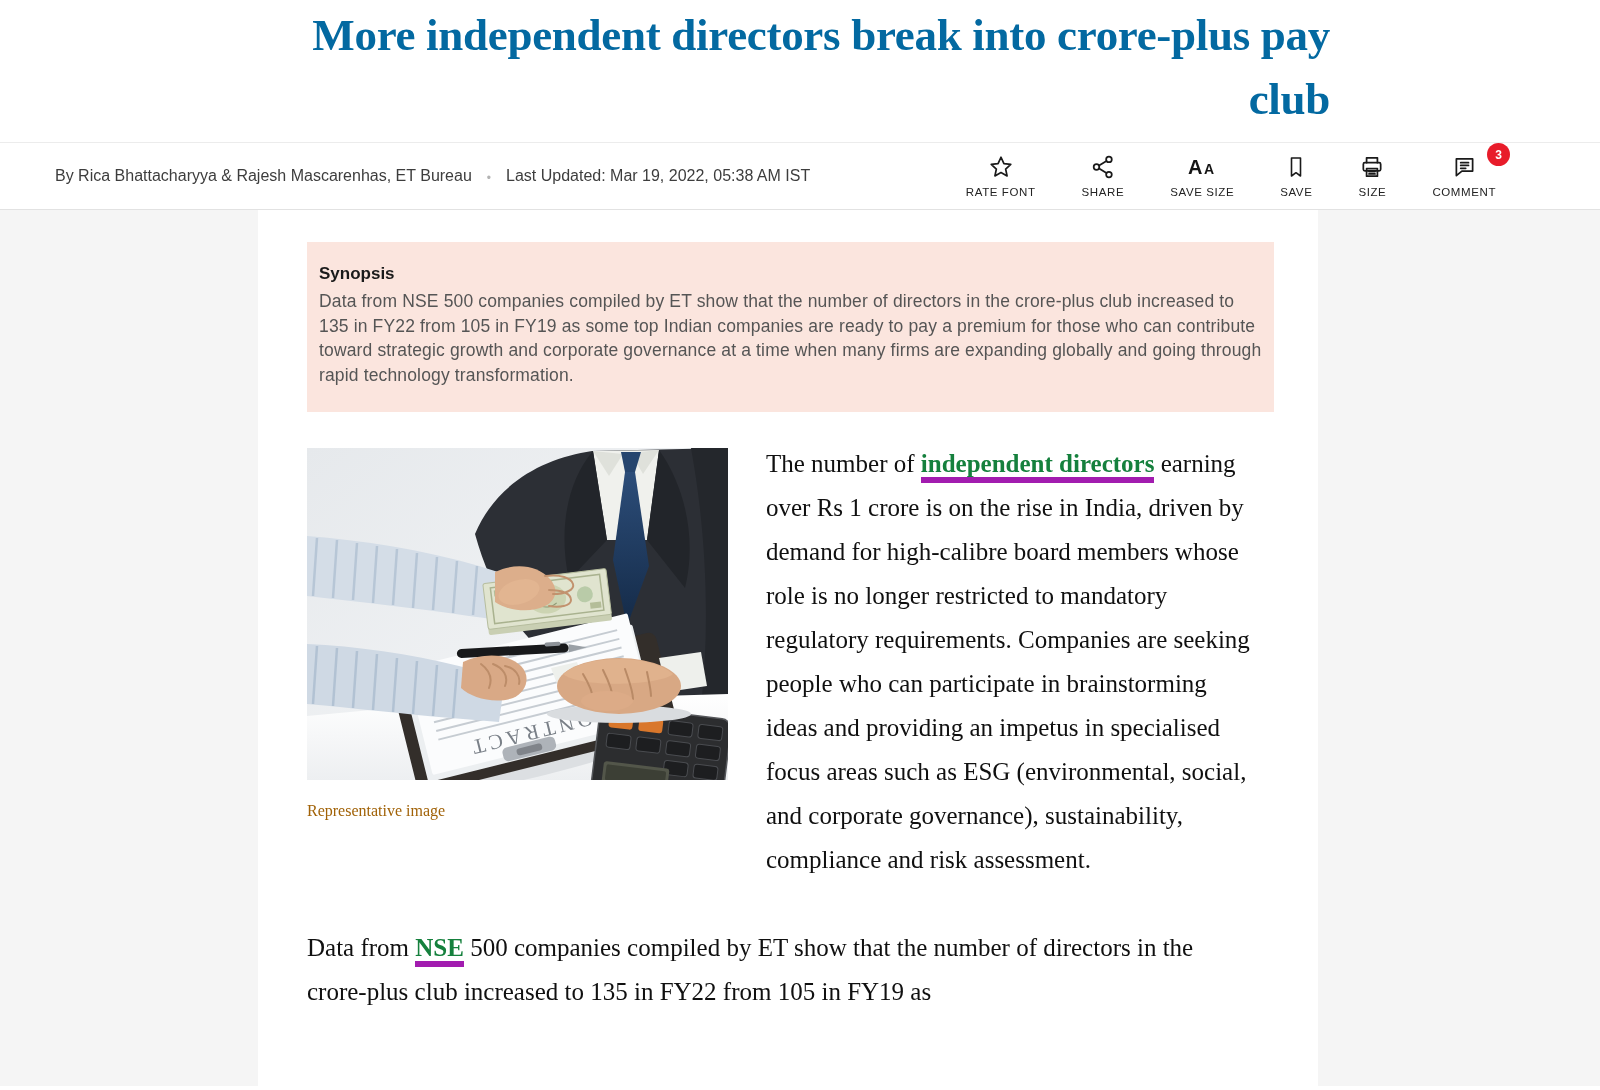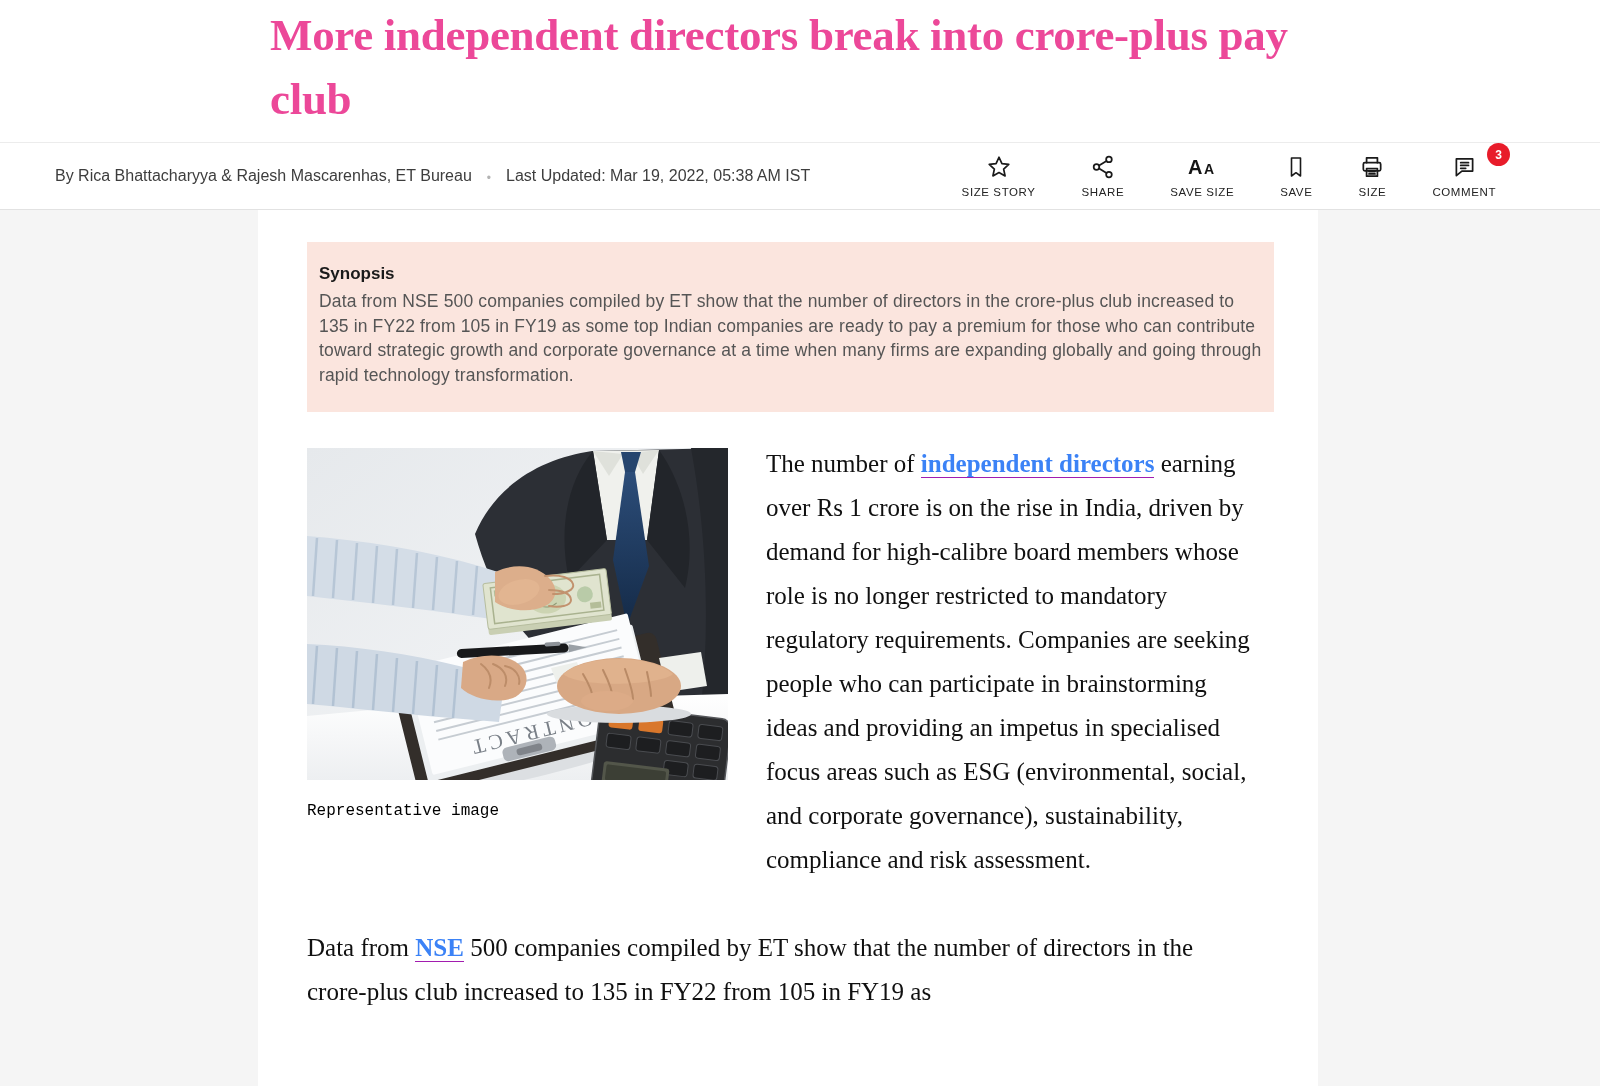--- a/index.html
+++ b/index.html
@@ -14,10 +14,10 @@
   
   .header { background:#fff; padding: 4px 0 10px; }
   .headline {
-    margin: 0 auto; max-width: 1060px; text-align: left;
+    margin: 0 auto; max-width: 1060px; text-align: right;
     font-family: "Liberation Serif", serif;
     font-size: 45px; line-height: 1.42; font-weight: 600;
-    color: #ec4899; letter-spacing: -0.3px;
+    color: #0369a1; letter-spacing: -0.3px;
   }
 
   

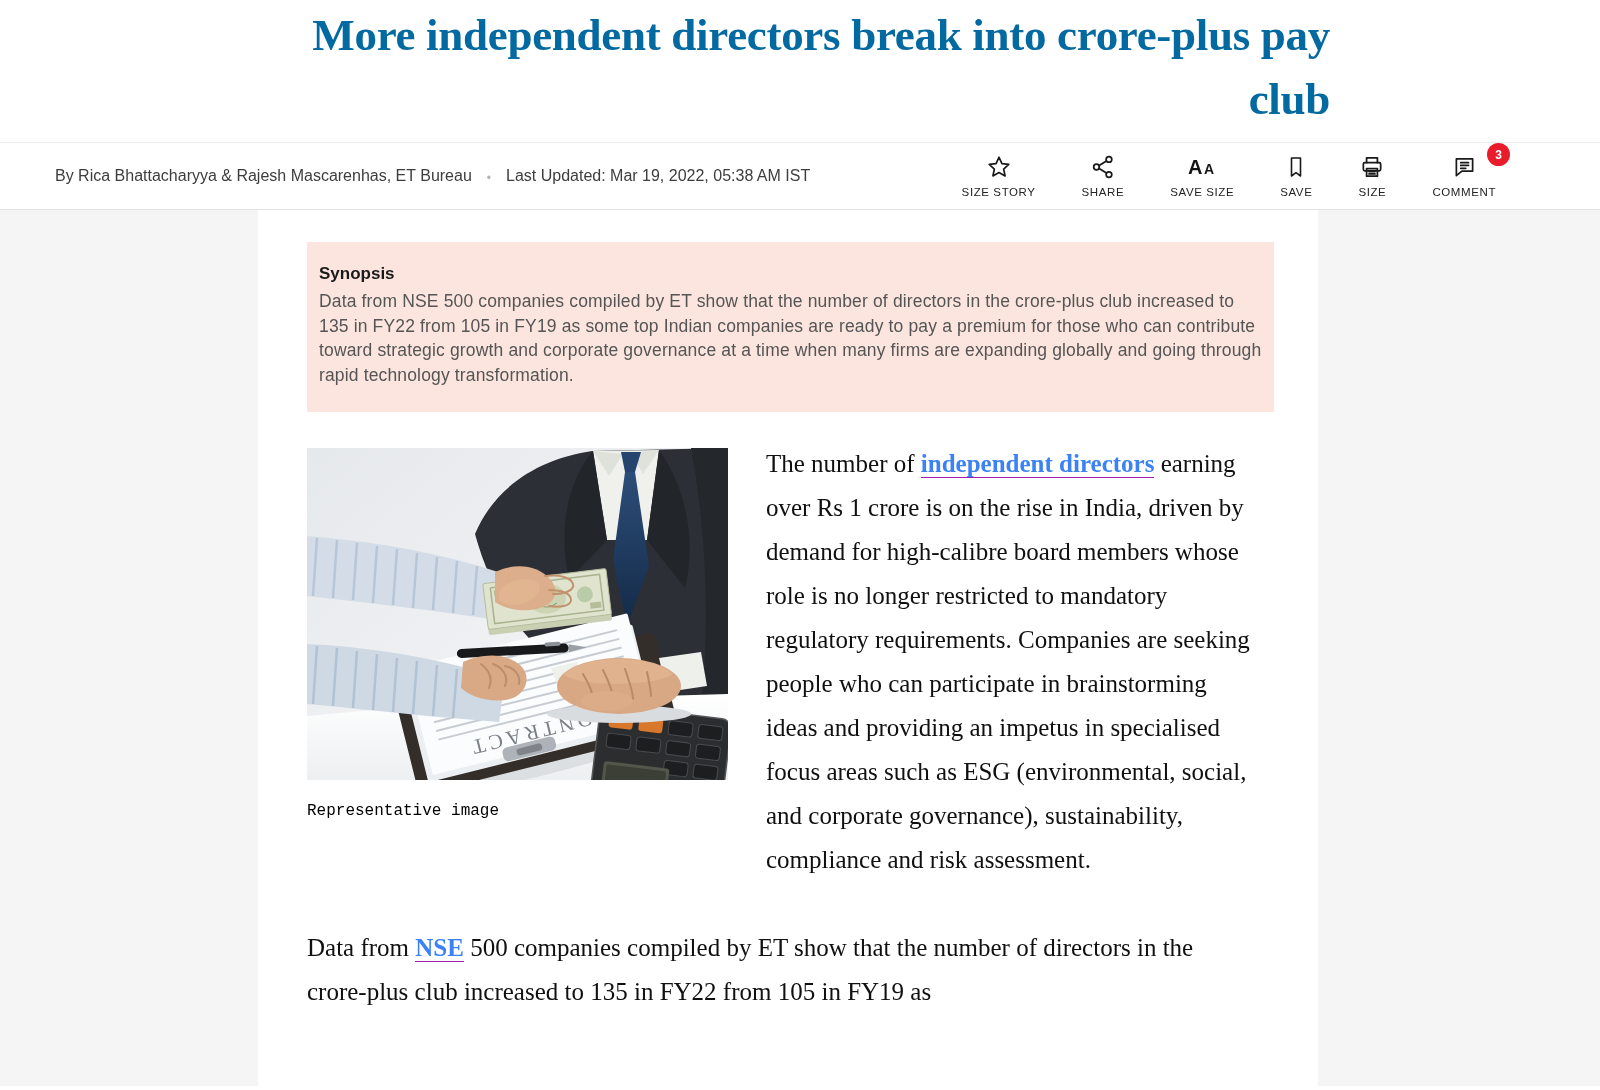--- a/index.html
+++ b/index.html
@@ -86,7 +86,7 @@
               <path d="M12 3l2.7 5.9 6.3.7-4.7 4.3 1.3 6.3L12 17.1l-5.6 3.1 1.3-6.3L3 9.6l6.3-.7z"></path>
             </svg>
           </span>
-          <span class="lbl">SIZE STORY</span>
+          <span class="lbl">RATE FONT</span>
         </div>
         <div class="action">
           <span class="ic">

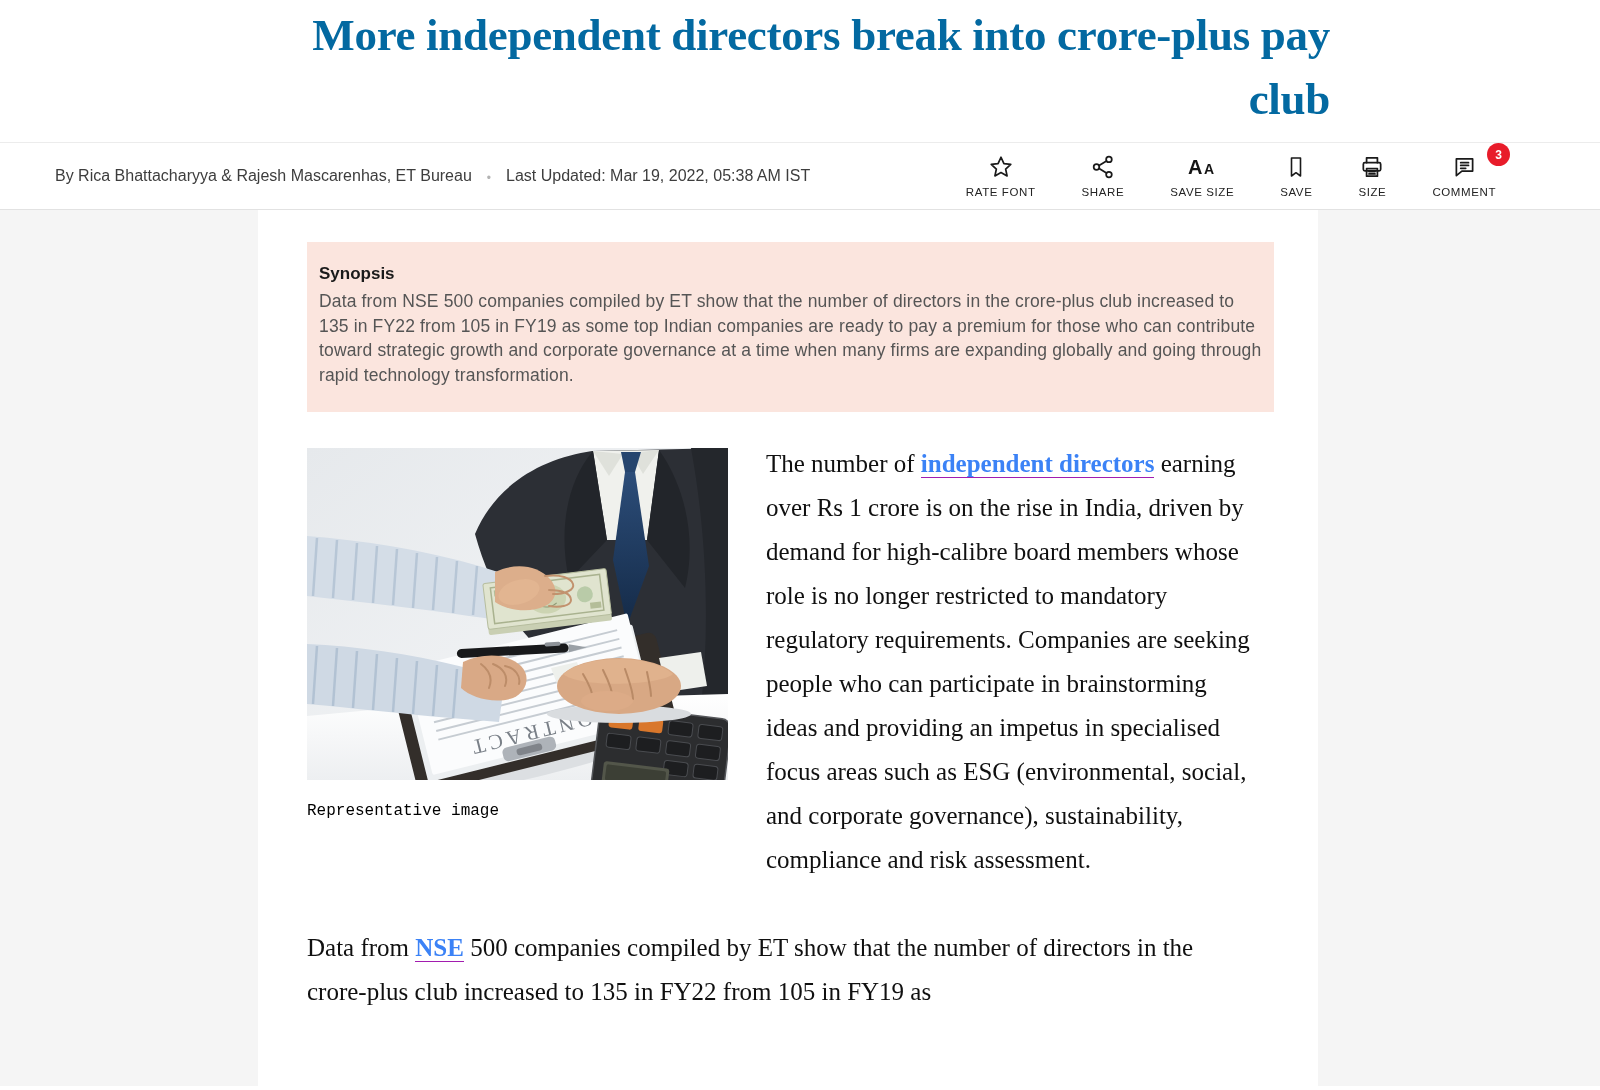--- a/index.html
+++ b/index.html
@@ -62,7 +62,7 @@
   figcaption { font-family: Liberation Mono, monospace; font-size: 16px; color: #000000; margin-top: 9px; }
   .para { margin: 0 0 44px; }
   .para:last-child { margin-bottom: 0; }
-  .body-link { color: #3b82f6; font-weight: bold; text-decoration: none; border-bottom: 1px solid #a21caf; cursor: pointer; }
+  .body-link { color: #15803d; font-weight: bold; text-decoration: none; border-bottom: 6px solid #a21caf; cursor: pointer; }
 </style>
 </head>
 <body>

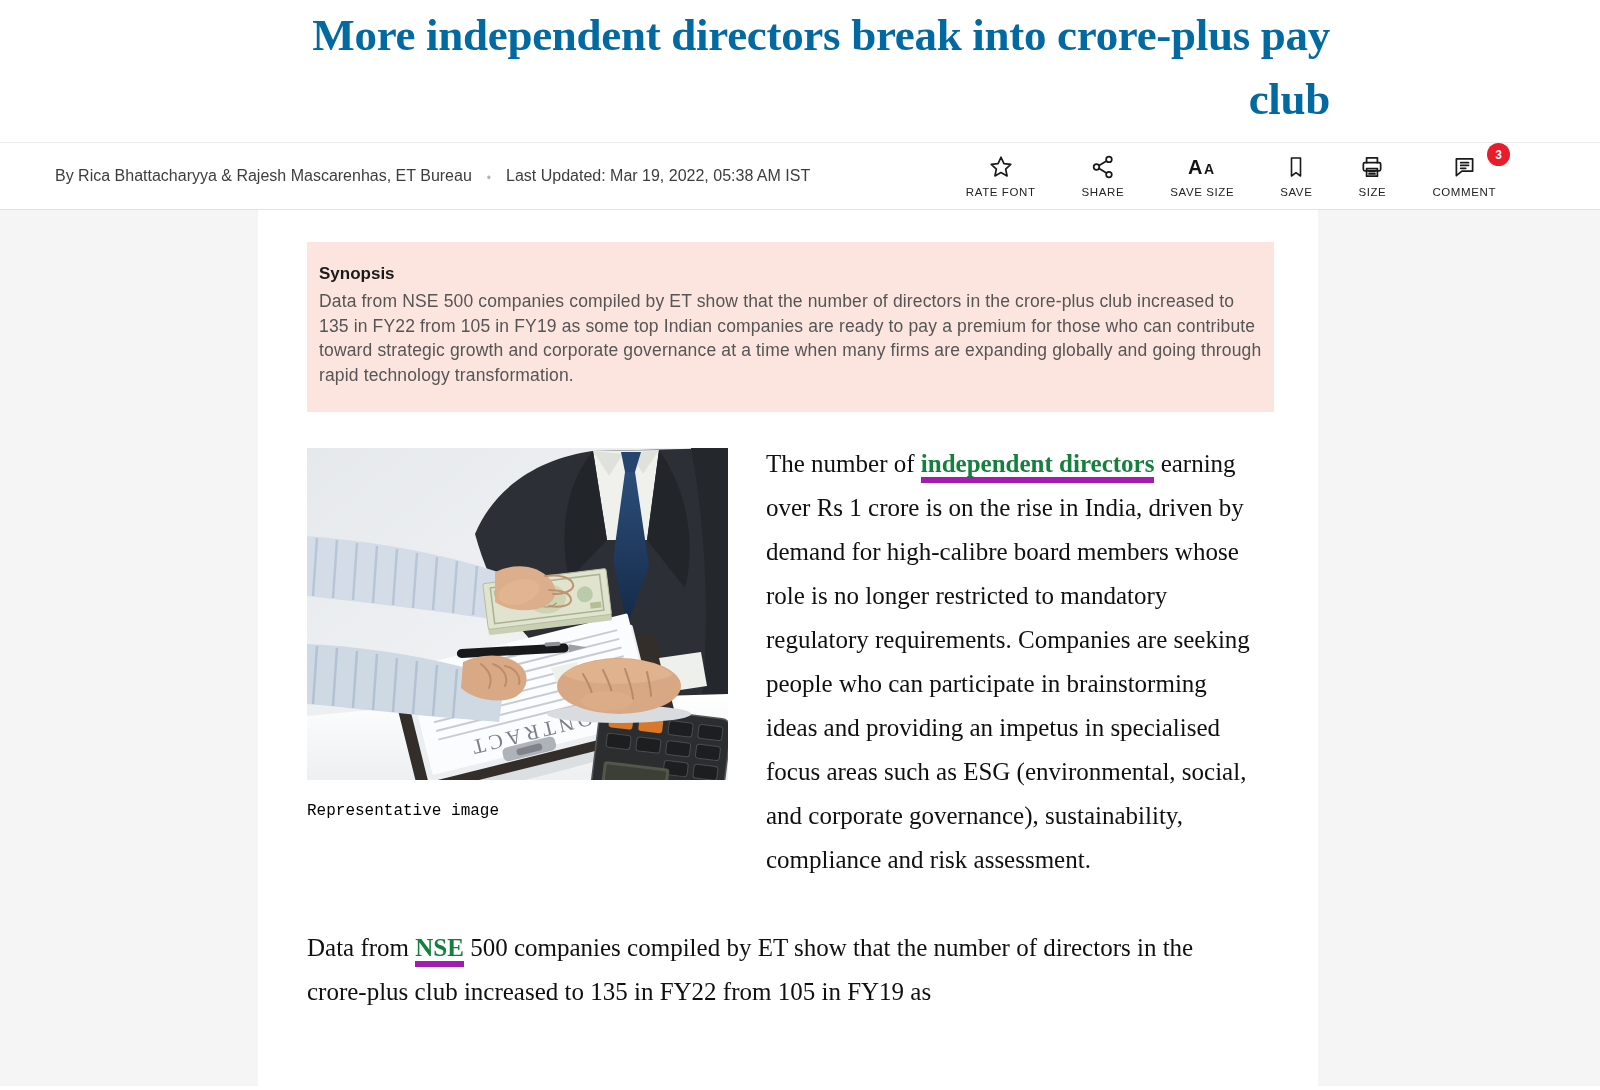--- a/index.html
+++ b/index.html
@@ -59,7 +59,7 @@
   }
   .article figure { float: left; width: 421px; margin: 6px 38px 10px 0; padding: 0; }
   .photo { width: 421px; height: 332px; display: block; }
-  figcaption { font-family: Liberation Mono, monospace; font-size: 16px; color: #000000; margin-top: 9px; }
+  figcaption { font-family: Liberation Serif, serif; font-size: 16px; color: #a16207; margin-top: 9px; }
   .para { margin: 0 0 44px; }
   .para:last-child { margin-bottom: 0; }
   .body-link { color: #15803d; font-weight: bold; text-decoration: none; border-bottom: 6px solid #a21caf; cursor: pointer; }

